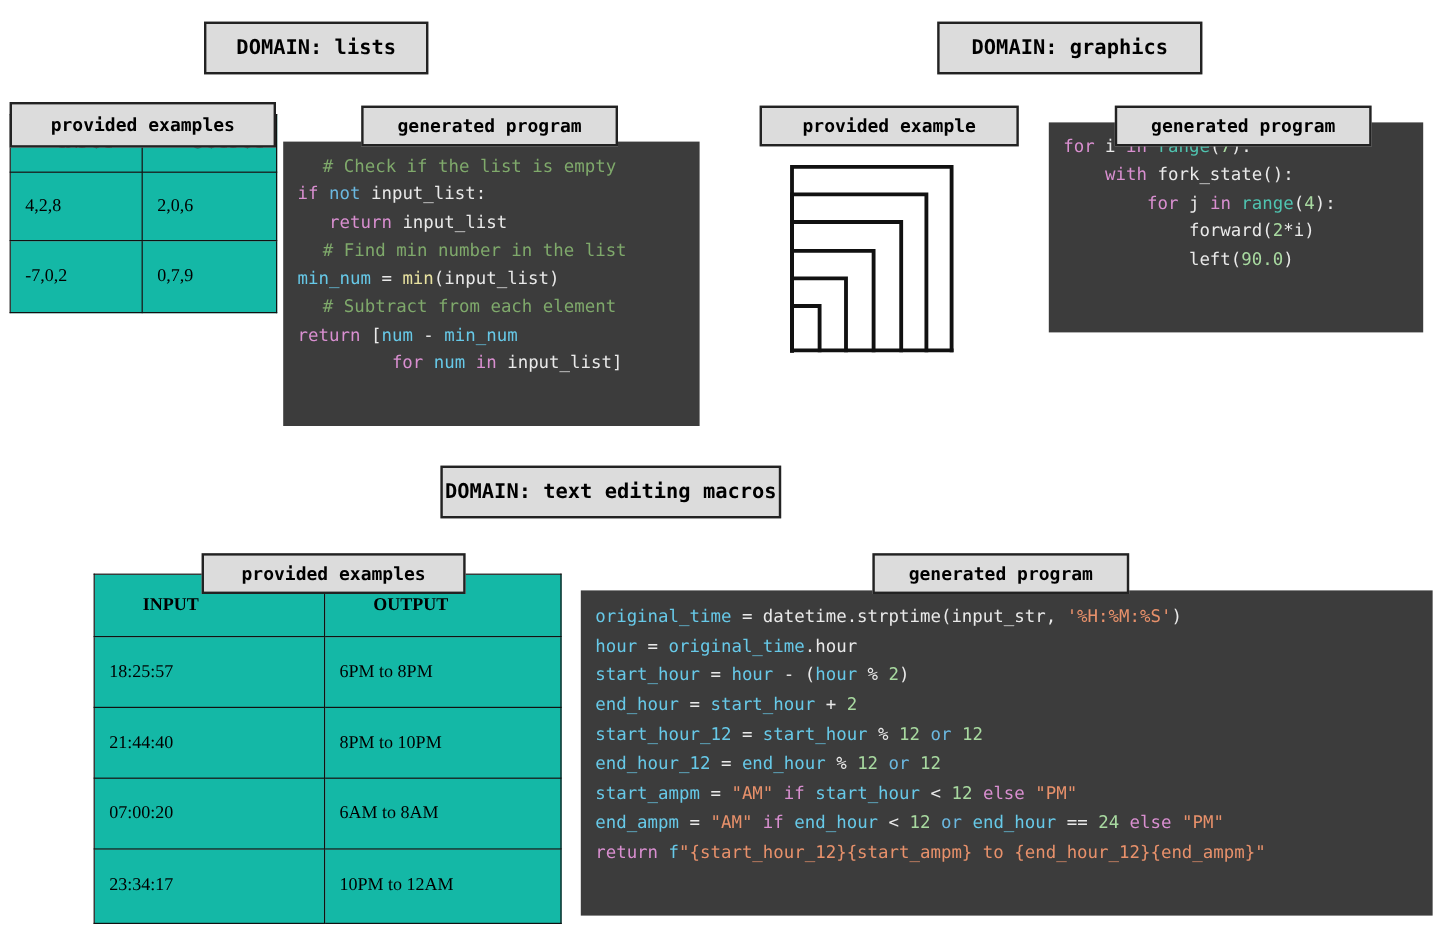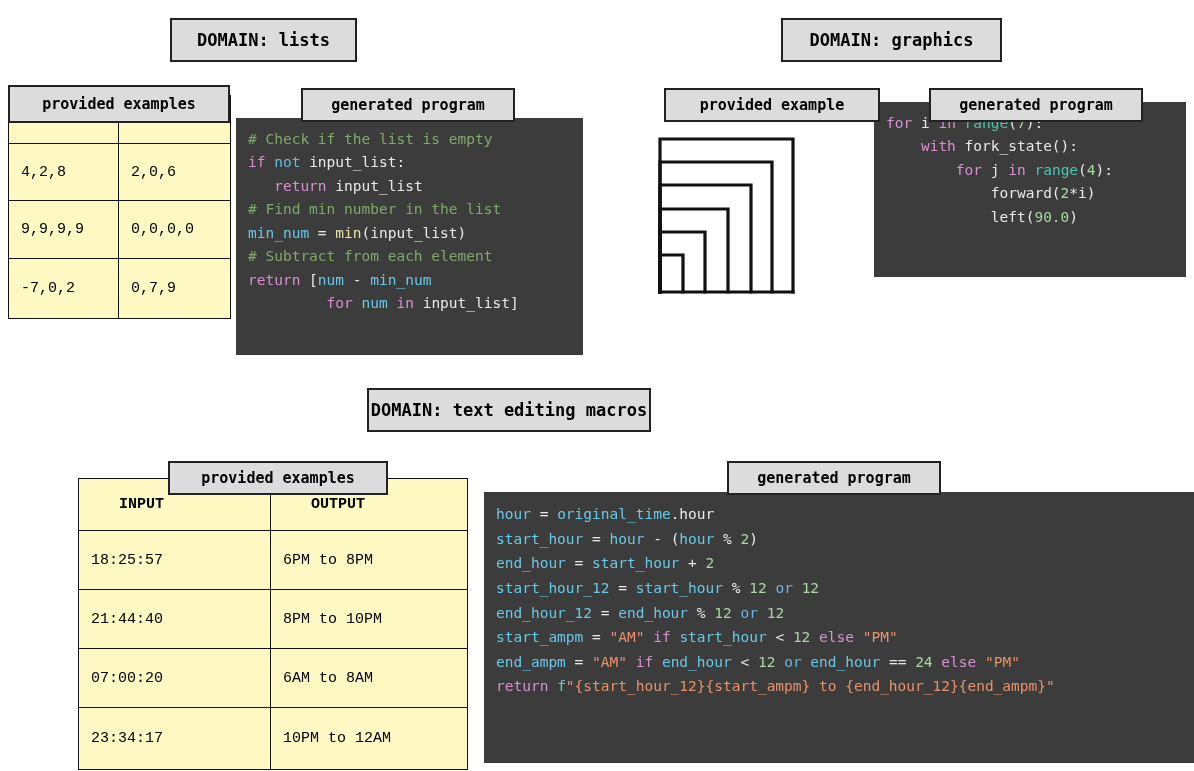--- a/index.html
+++ b/index.html
@@ -122,7 +122,7 @@
 
   <div class="chip domain" style="left:781px; top:18px; width:221px; height:44px;">DOMAIN: graphics</div>
 
-  <div class="chip small" style="left:664px; top:88px; width:216px; height:34px;">provided example</div>
+  <div class="chip small" style="left:633px; top:88px; width:216px; height:34px;">provided example</div>
 
   <svg class="figure" style="left:655px; top:135px;" width="145" height="160" viewBox="0 0 145 160">
     <g fill="none" stroke="#111111" stroke-width="3.2" stroke-linejoin="miter" stroke-linecap="square">

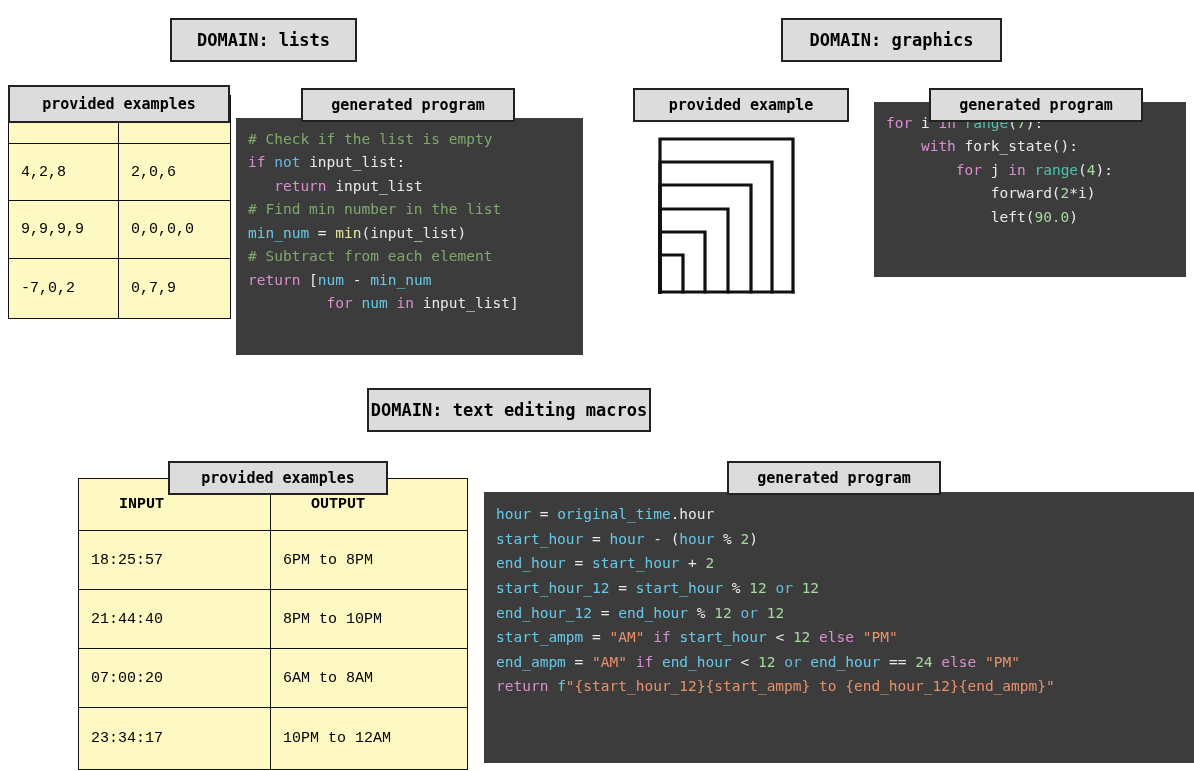--- a/index.html
+++ b/index.html
@@ -64,7 +64,7 @@
   .code.big .ln { font-size: 14.5px; line-height: 1.70; }
 
   
-  .t-com { color: #7fa96b; }
+  .t-com { color: #7fa96b; margin-left: 21px; }
   .t-kw  { color: #d98fd0; }
   .t-op  { color: #6bb8e0; }
   .t-var { color: #67c9e8; }

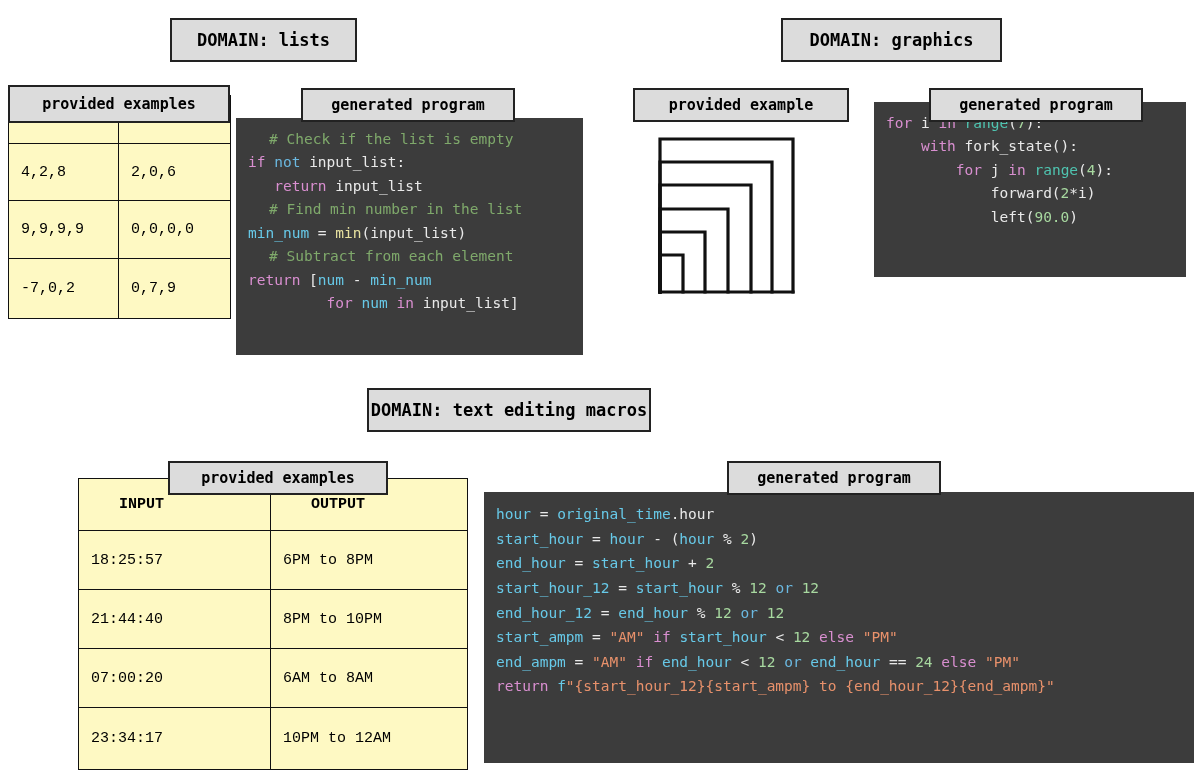--- a/index.html
+++ b/index.html
@@ -37,12 +37,12 @@
   }
   .extable td {
     border: 1.5px solid #111111;
-    font-family: Liberation Mono, monospace;
+    font-family: Liberation Serif, serif;
     font-size: 15px;
     color: #000000;
     padding: 0 12px;
     vertical-align: middle;
-    background: #fef9c3;
+    background: #14b8a6;
   }
   .extable td.hdr { font-weight: bold; padding-left: 40px; }
 

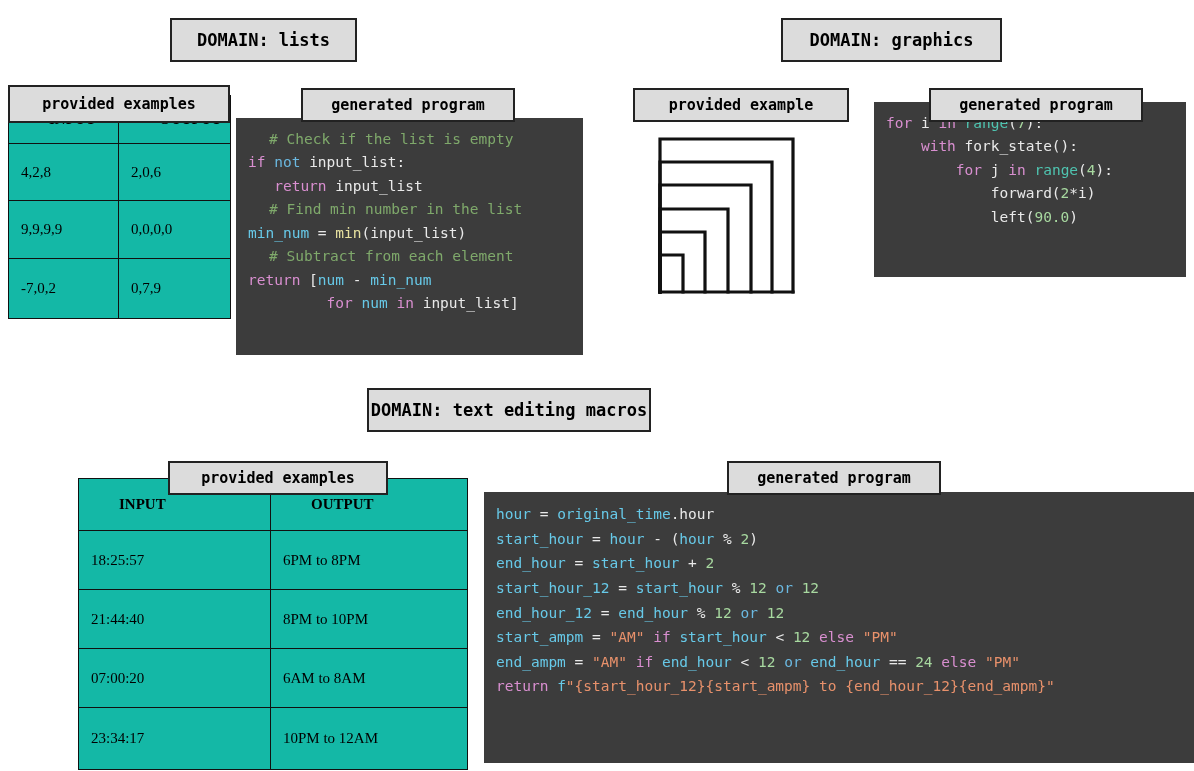--- a/index.html
+++ b/index.html
@@ -95,10 +95,6 @@
       <td style="height:57px;">2,0,6</td>
     </tr>
     <tr>
-      <td style="height:58px;">9,9,9,9</td>
-      <td style="height:58px;">0,0,0,0</td>
-    </tr>
-    <tr>
       <td style="height:60px;">-7,0,2</td>
       <td style="height:60px;">0,7,9</td>
     </tr>

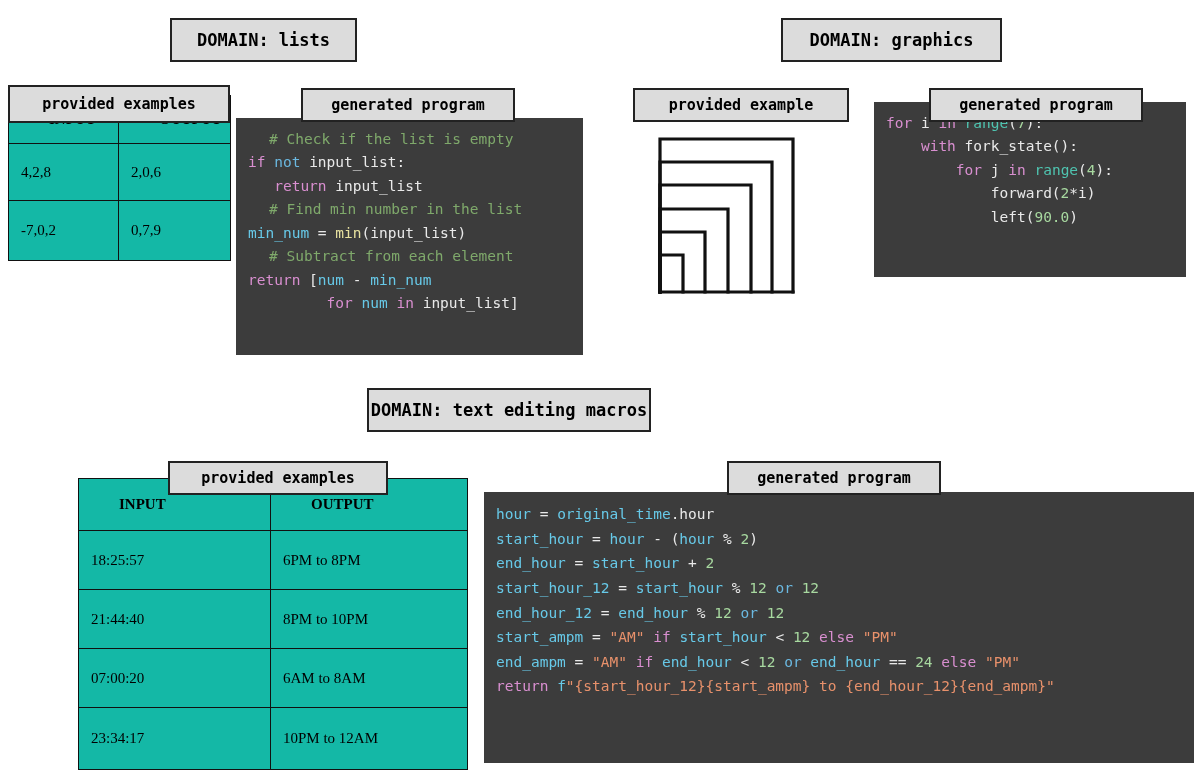--- a/index.html
+++ b/index.html
@@ -172,6 +172,7 @@
   <div class="chip small" style="left:168px; top:461px; width:220px; height:34px;">provided examples</div>
 
   <div class="code big" style="left:484px; top:492px; width:710px; height:271px;">
+    <div class="ln"><span class="t-var">original_time</span><span class="t-pln"> = datetime.strptime(input_str, </span><span class="t-str">'%H:%M:%S'</span><span class="t-pln">)</span></div>
     <div class="ln"><span class="t-var">hour</span><span class="t-pln"> = </span><span class="t-var">original_time</span><span class="t-pln">.hour</span></div>
     <div class="ln"><span class="t-var">start_hour</span><span class="t-pln"> = </span><span class="t-var">hour</span><span class="t-pln"> - (</span><span class="t-var">hour</span><span class="t-pln"> % </span><span class="t-num">2</span><span class="t-pln">)</span></div>
     <div class="ln"><span class="t-var">end_hour</span><span class="t-pln"> = </span><span class="t-var">start_hour</span><span class="t-pln"> + </span><span class="t-num">2</span></div>

